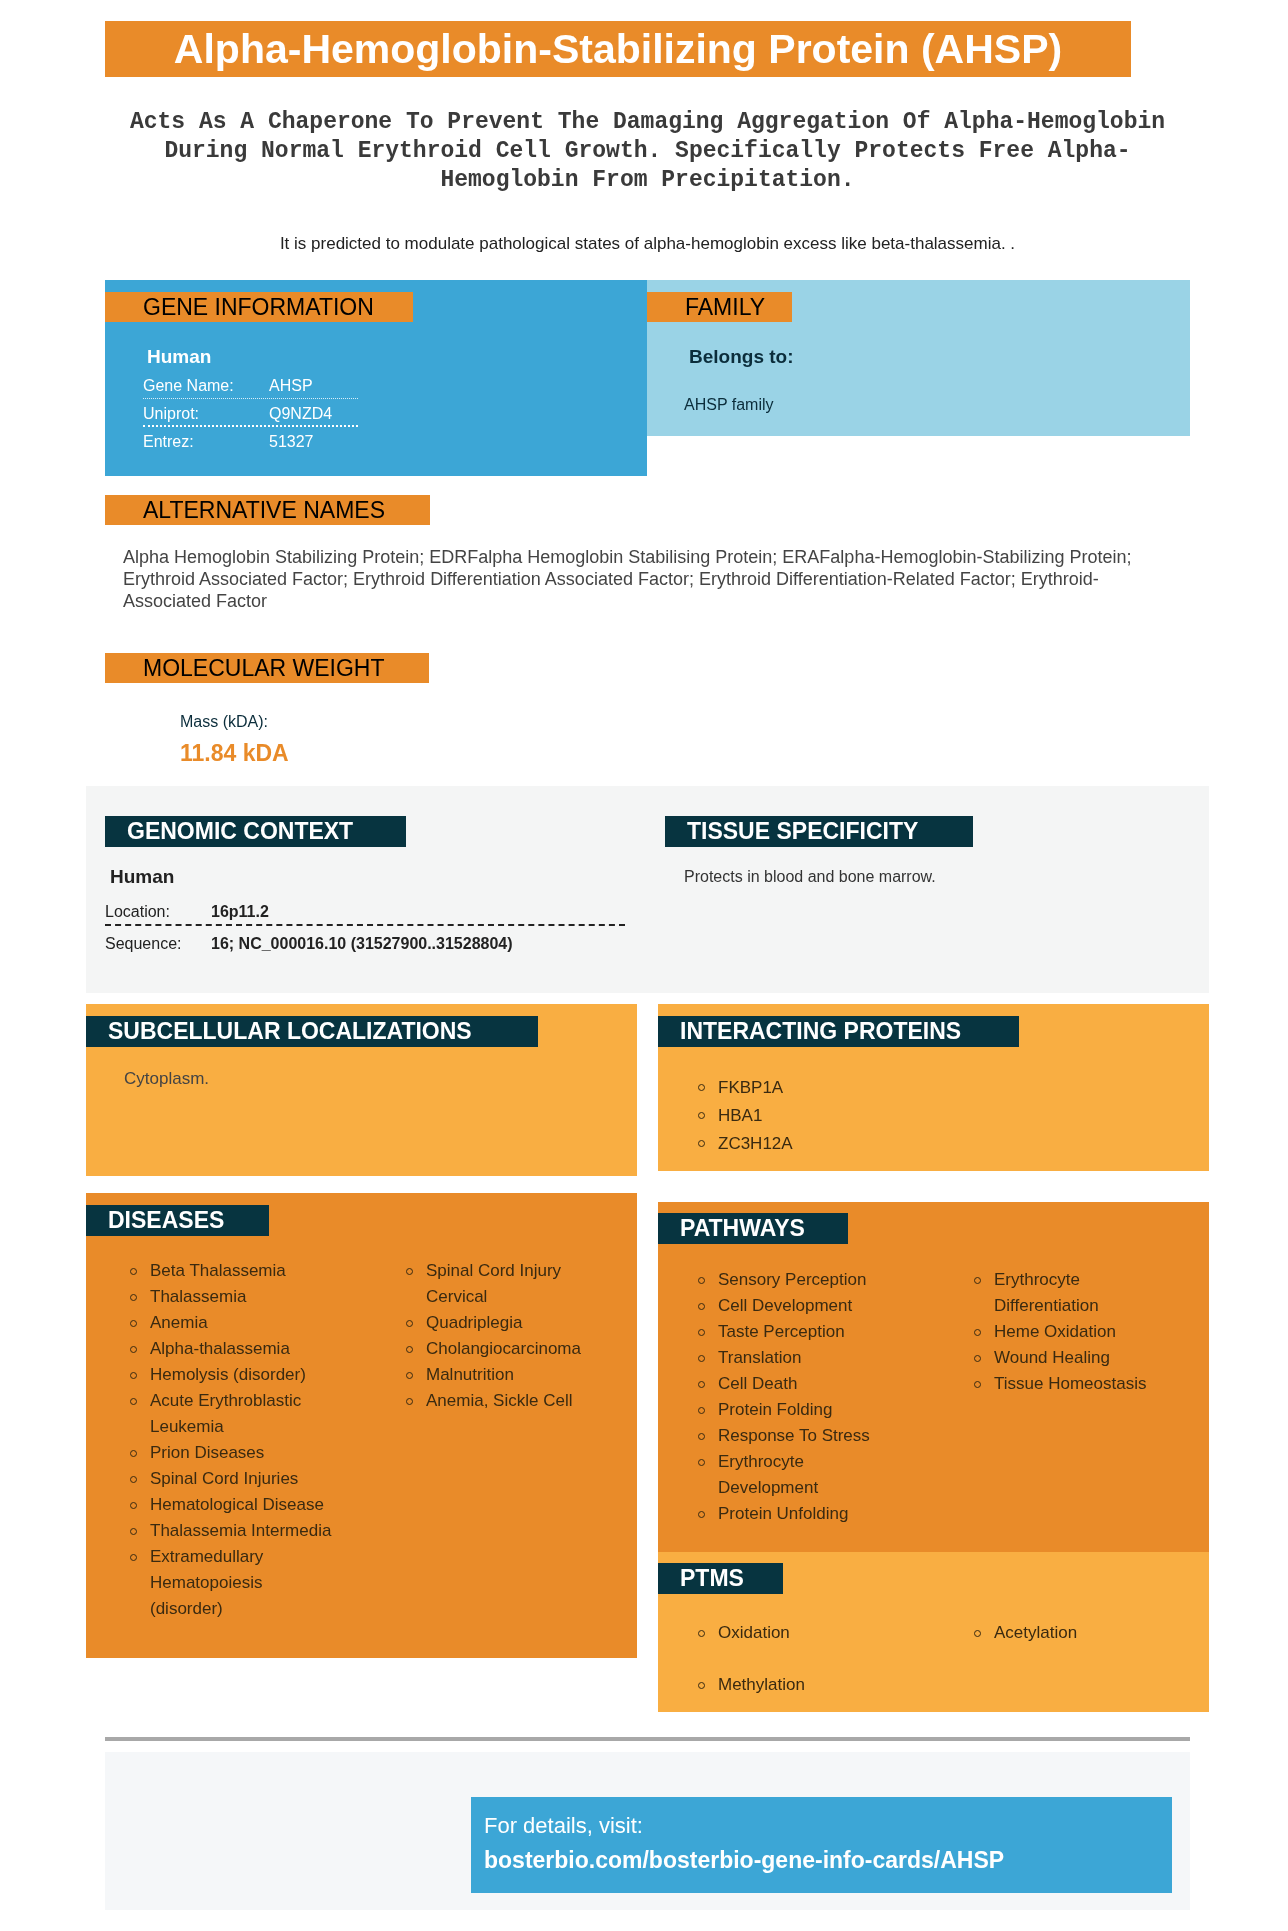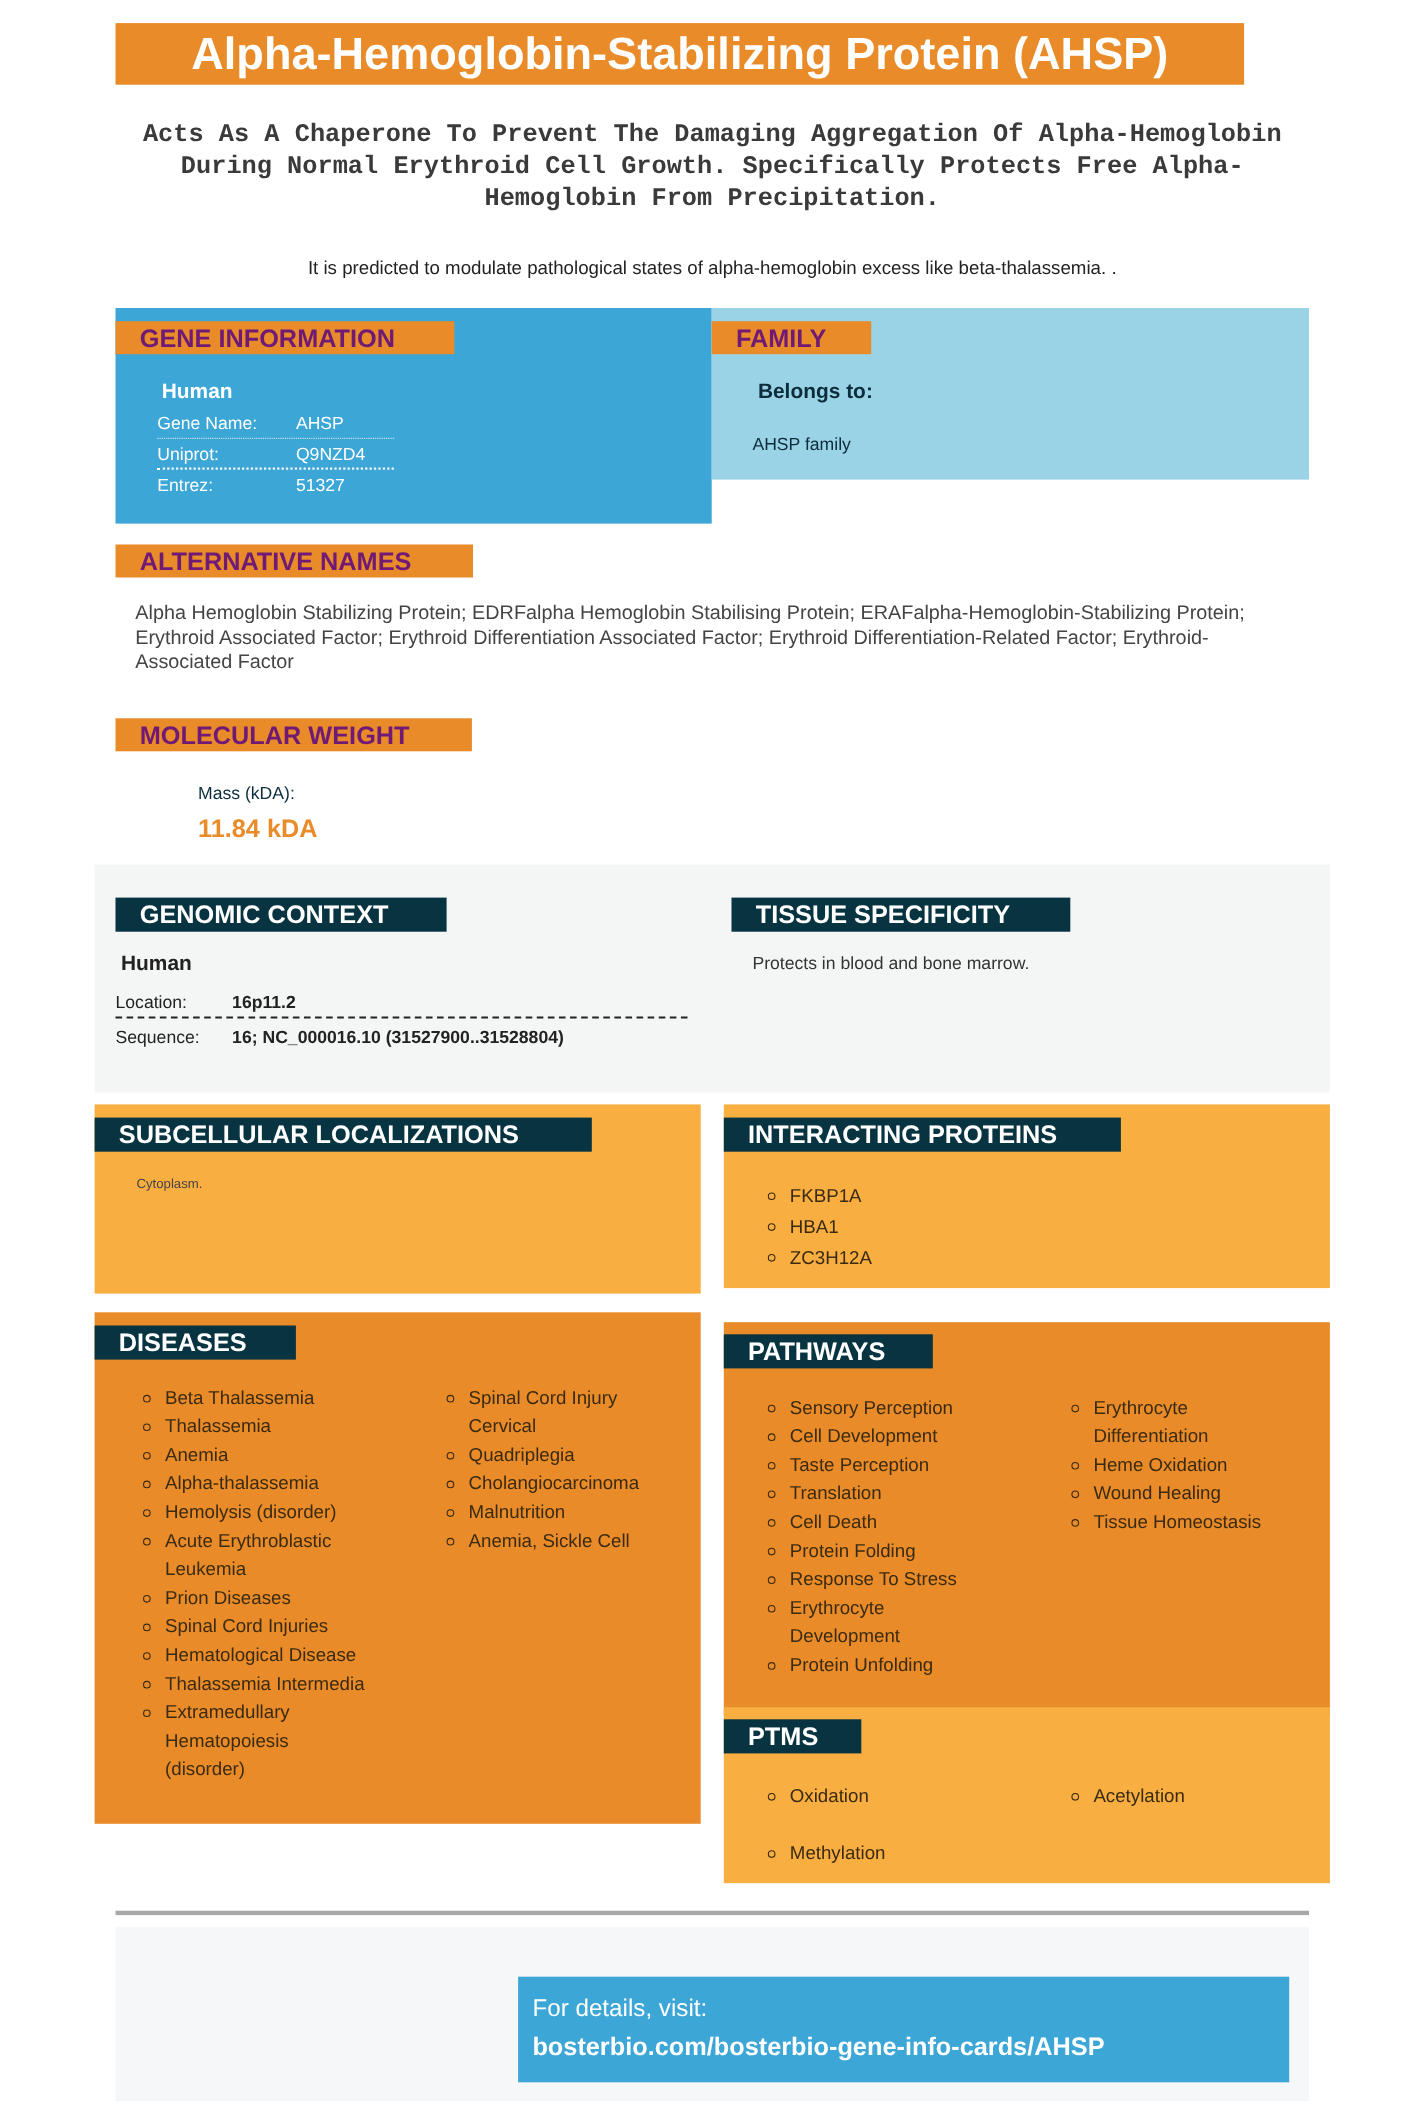--- a/index.html
+++ b/index.html
@@ -10,7 +10,7 @@
   .desc { left:105px; top:234px; width:1085px; text-align:center; font-size:17px; color:#222; }
   .gene-box { left:105px; top:280px; width:542px; height:196px; background:#3ca6d6; }
   .family-box { left:647px; top:280px; width:543px; height:156px; background:#9ad3e6; }
-  .hdr-or { background:#e98b29; color:#701a75; font-weight:bold; font-size:23px; height:30px; line-height:30px; padding-left:22px; }
+  .hdr-or { background:#e98b29; color:#000000; font-weight:normal; font-size:23px; height:30px; line-height:30px; padding-left:38px; }
   .hdr-dk { background:#073440; color:#fff; font-weight:bold; font-size:23px; height:31px; line-height:31px; padding-left:22px; }
   .gene-hdr { left:0; top:12px; width:308px; }
   .fam-hdr { left:0; top:12px; width:145px; }

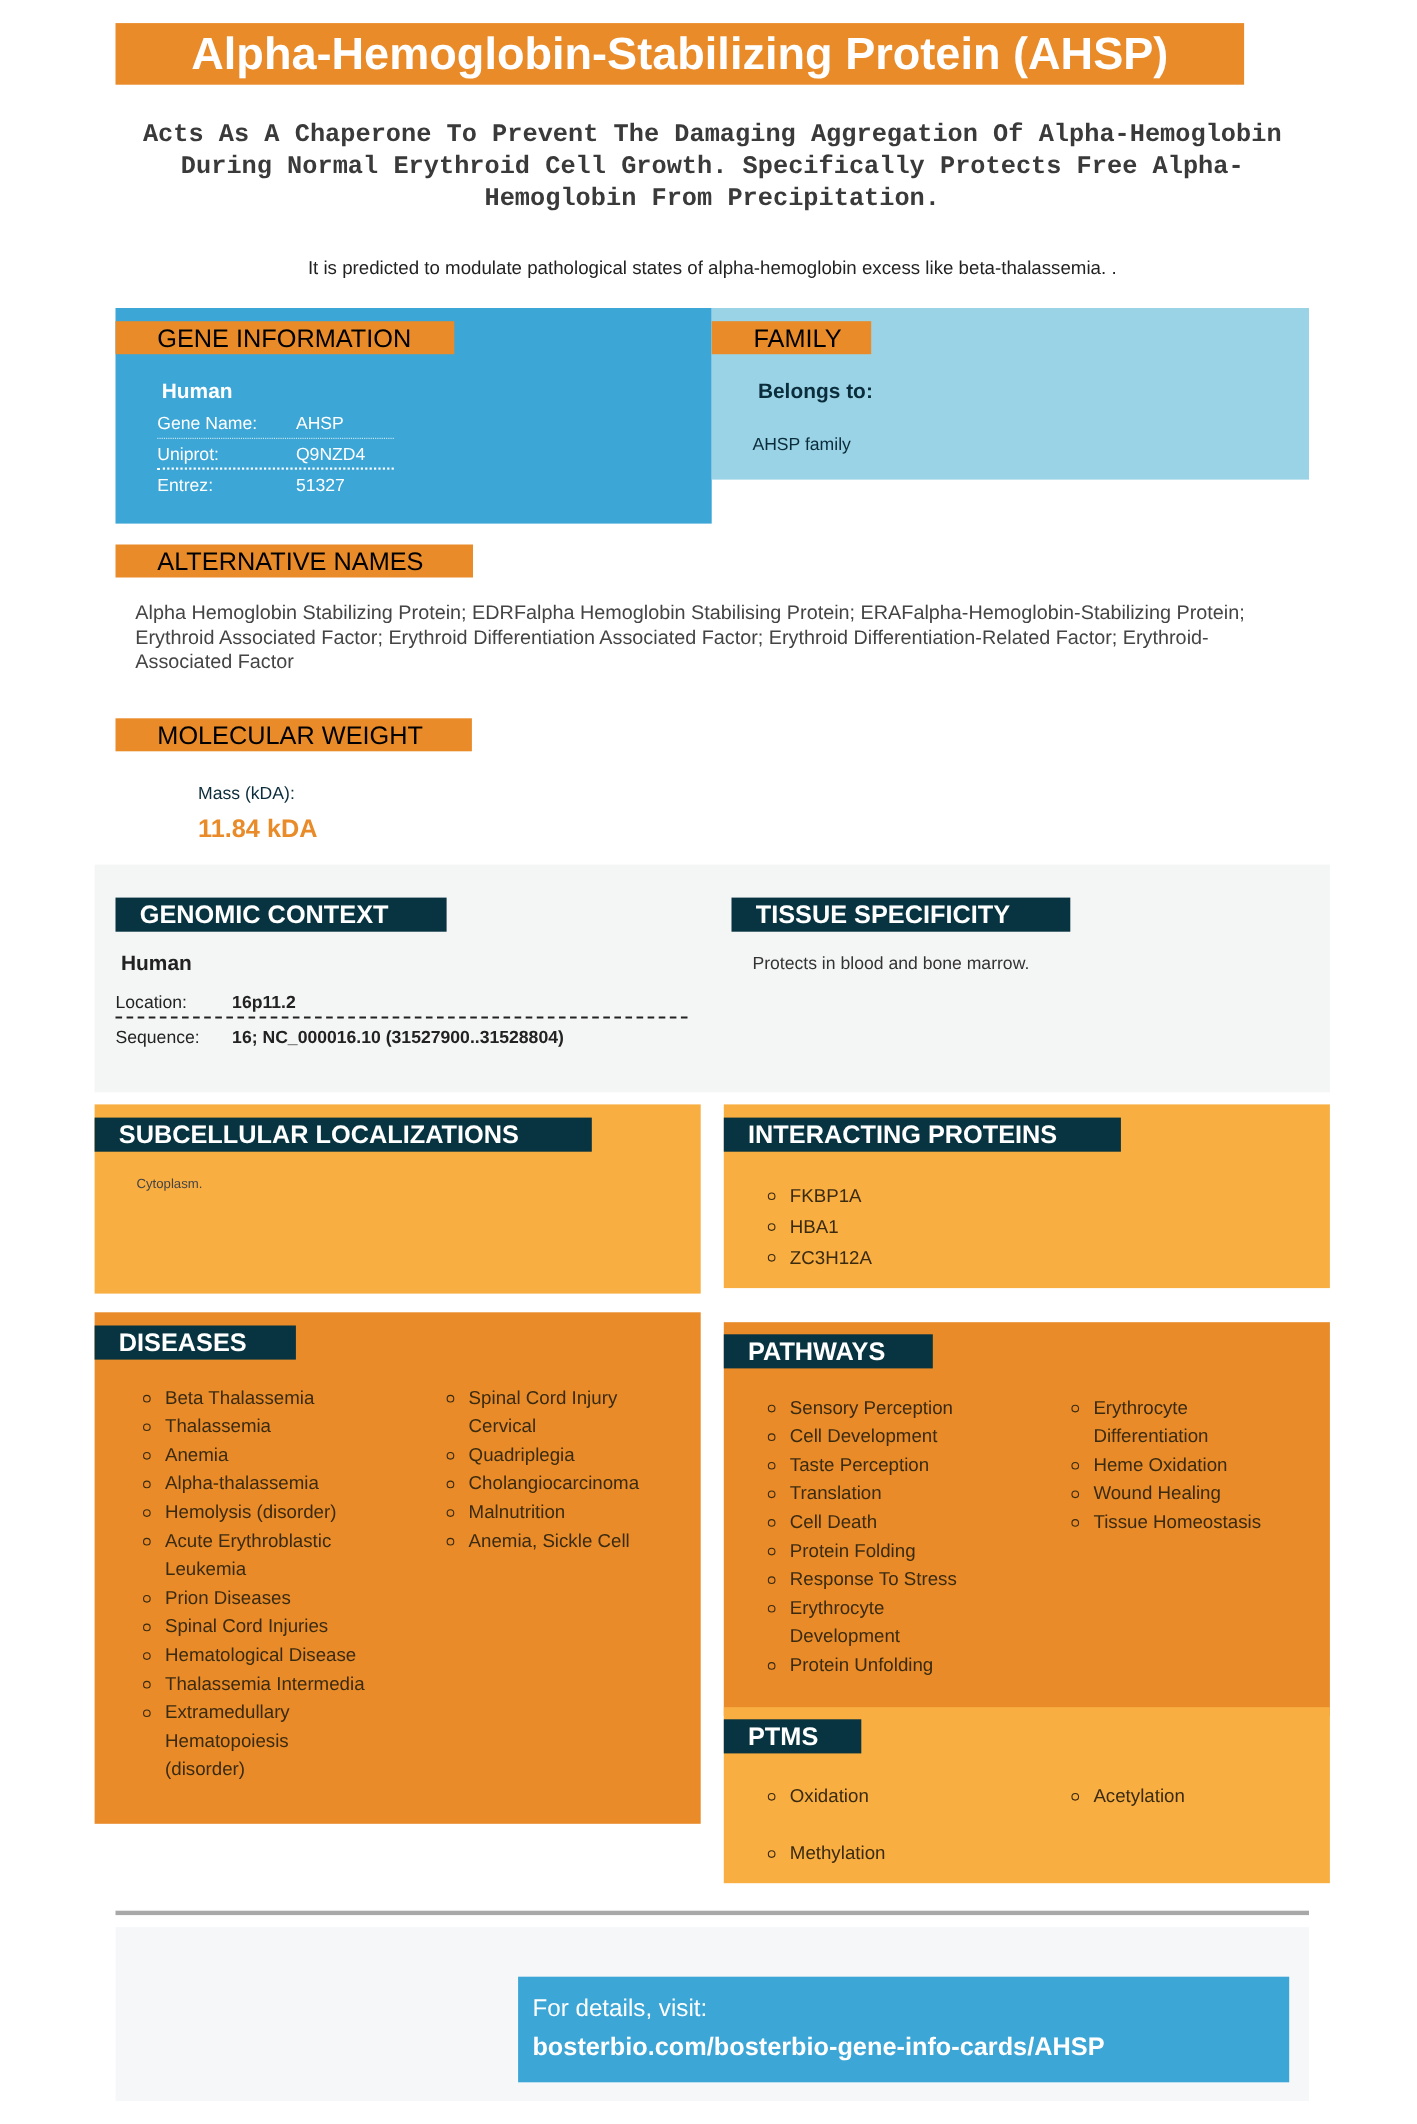--- a/index.html
+++ b/index.html
@@ -98,7 +98,7 @@
 
 <div class="abs panel" style="left:86px;top:1004px;width:551px;height:172px;">
   <div class="abs hdr-dk" style="left:0;top:12px;width:452px;">SUBCELLULAR LOCALIZATIONS</div>
-  <div class="abs" style="left:38px;top:65px;font-size:12px;color:#444;">Cytoplasm.</div>
+  <div class="abs" style="left:38px;top:65px;font-size:17px;color:#444;">Cytoplasm.</div>
 </div>
 
 <div class="abs panel" style="left:658px;top:1004px;width:551px;height:167px;">

